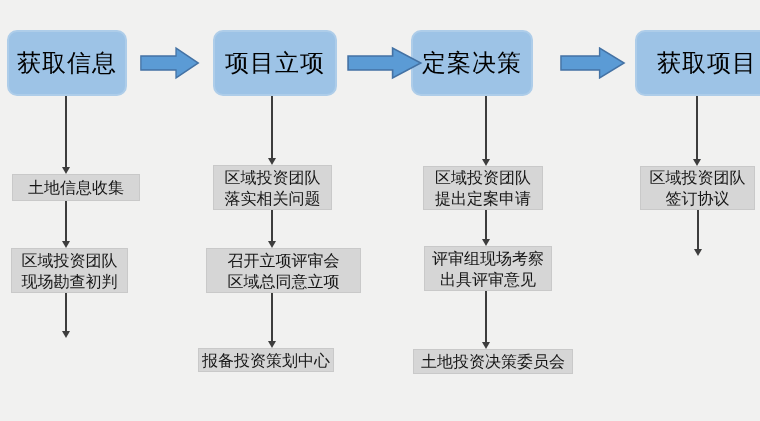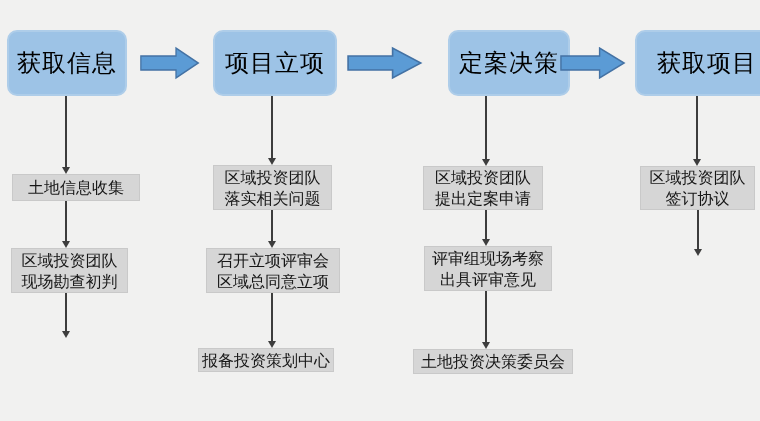--- a/index.html
+++ b/index.html
@@ -64,7 +64,7 @@
   <div class="stage" style="left:213px;top:30px;width:124px;height:66px">
     <span>项目立项</span>
   </div>
-  <div class="stage" style="left:448px;top:30px;width:122px;height:66px">
+  <div class="stage" style="left:411px;top:30px;width:122px;height:66px">
     <span>定案决策</span>
   </div>
   <div class="stage" style="left:635px;top:30px;width:144px;height:66px">

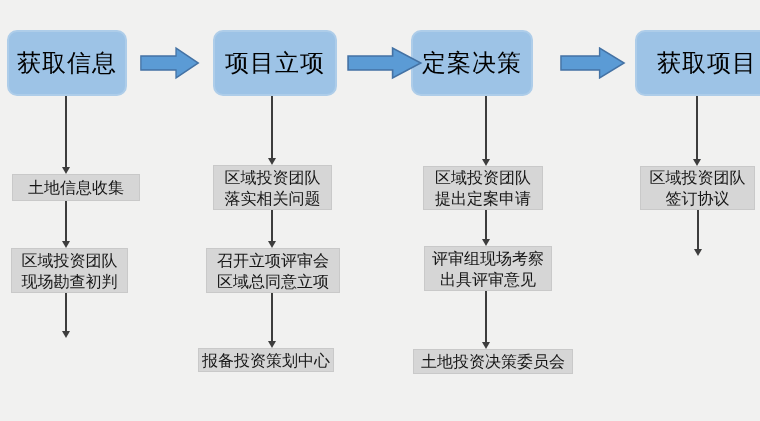--- a/index.html
+++ b/index.html
@@ -102,7 +102,7 @@
 
   <div class="step" style="left:213px;top:165px;width:119px;height:45px">区域投资团队
 落实相关问题</div>
-  <div class="step" style="left:206px;top:248px;width:134px;height:45px">召开立项评审会
+  <div class="step" style="left:206px;top:248px;width:155px;height:45px">召开立项评审会
 区域总同意立项</div>
   <div class="step" style="left:198px;top:348px;width:136px;height:24px">报备投资策划中心</div>
 

